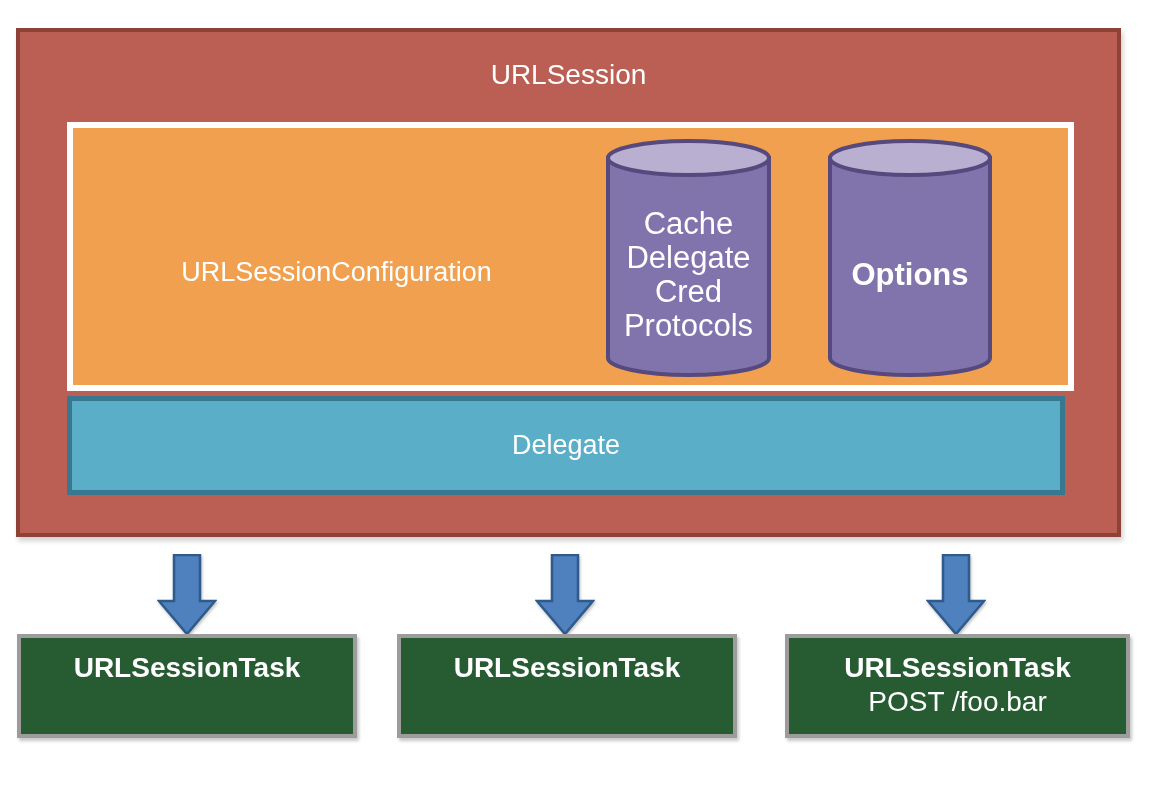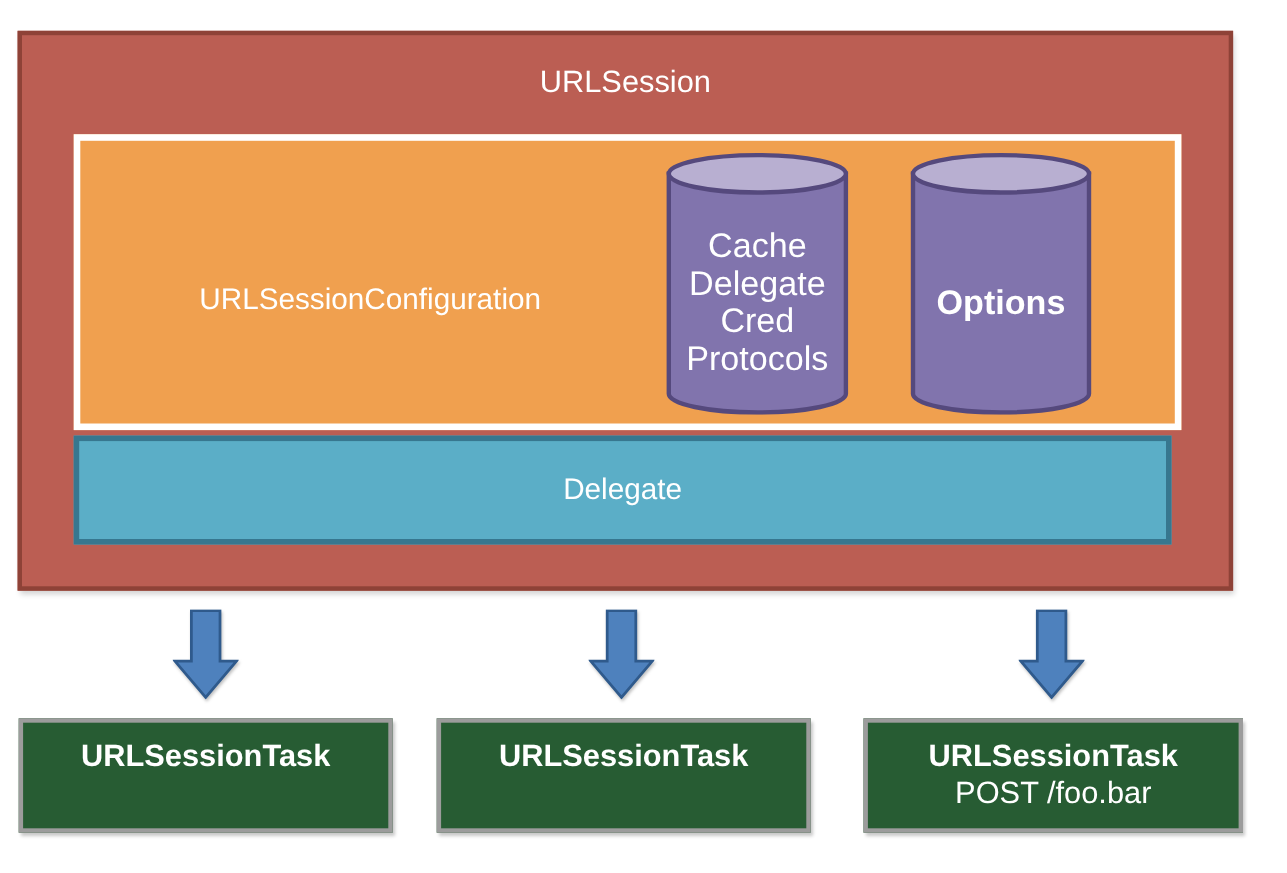--- a/index.html
+++ b/index.html
@@ -107,7 +107,7 @@
   
   .task-box {
     position: absolute;
-    top: 653px;
+    top: 634px;
     height: 104px;
     background: var(--task-fill);
     border: 4px solid var(--task-border);

